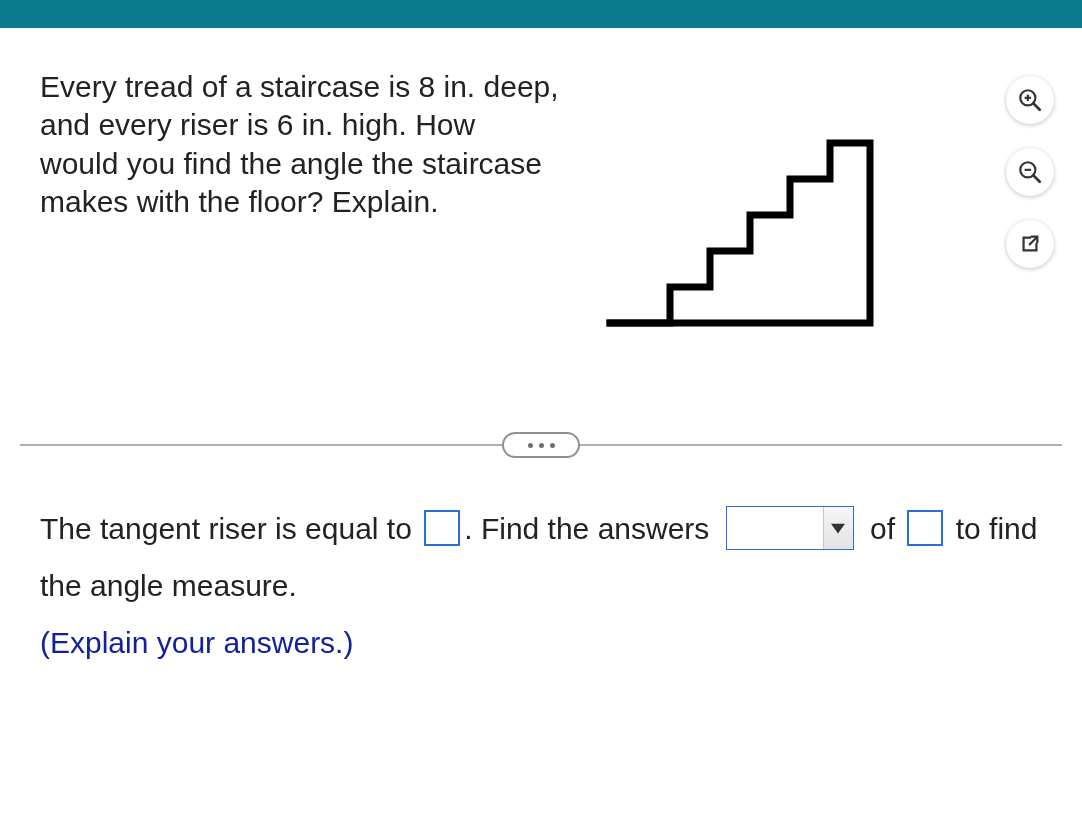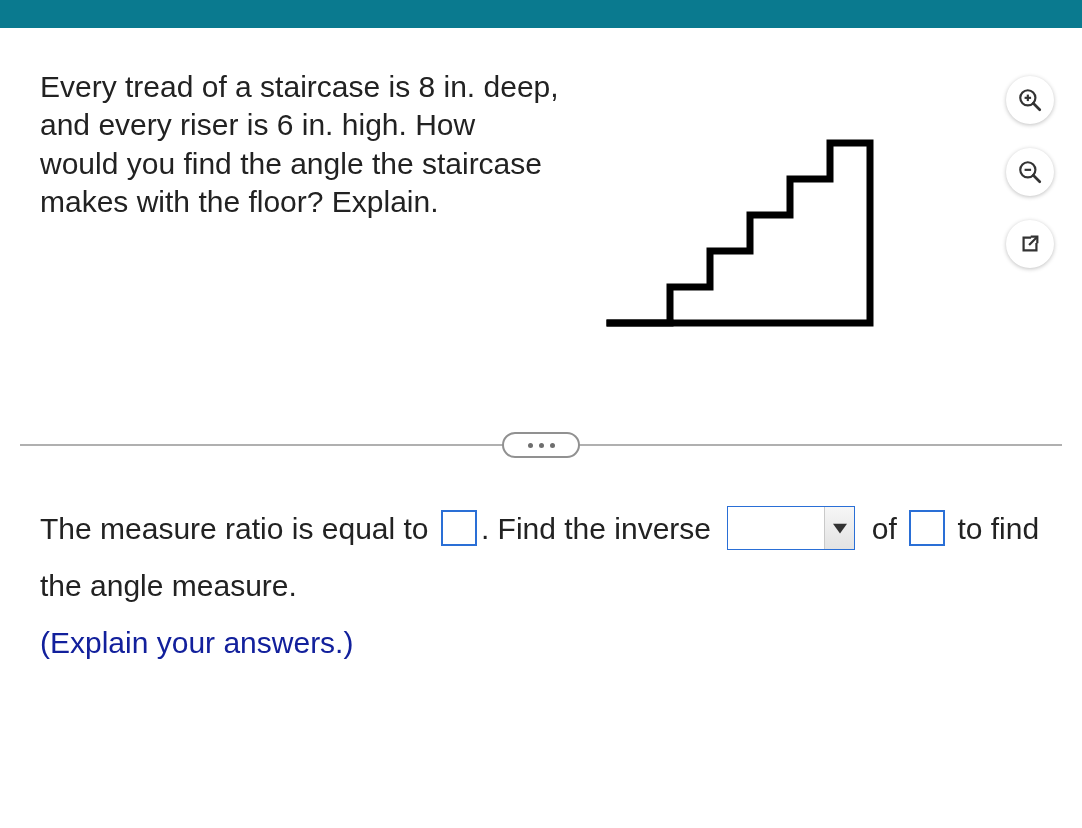--- a/index.html
+++ b/index.html
@@ -189,7 +189,7 @@
 
 <div class="answer-area">
   <div class="flow">
-    <span>The measure ratio is equal to</span>
+    <span>The tangent riser is equal to</span>
     <span class="blank-sm"></span><span>. Find the inverse</span>
     <span class="dropdown">
       <span class="dd-body"></span>

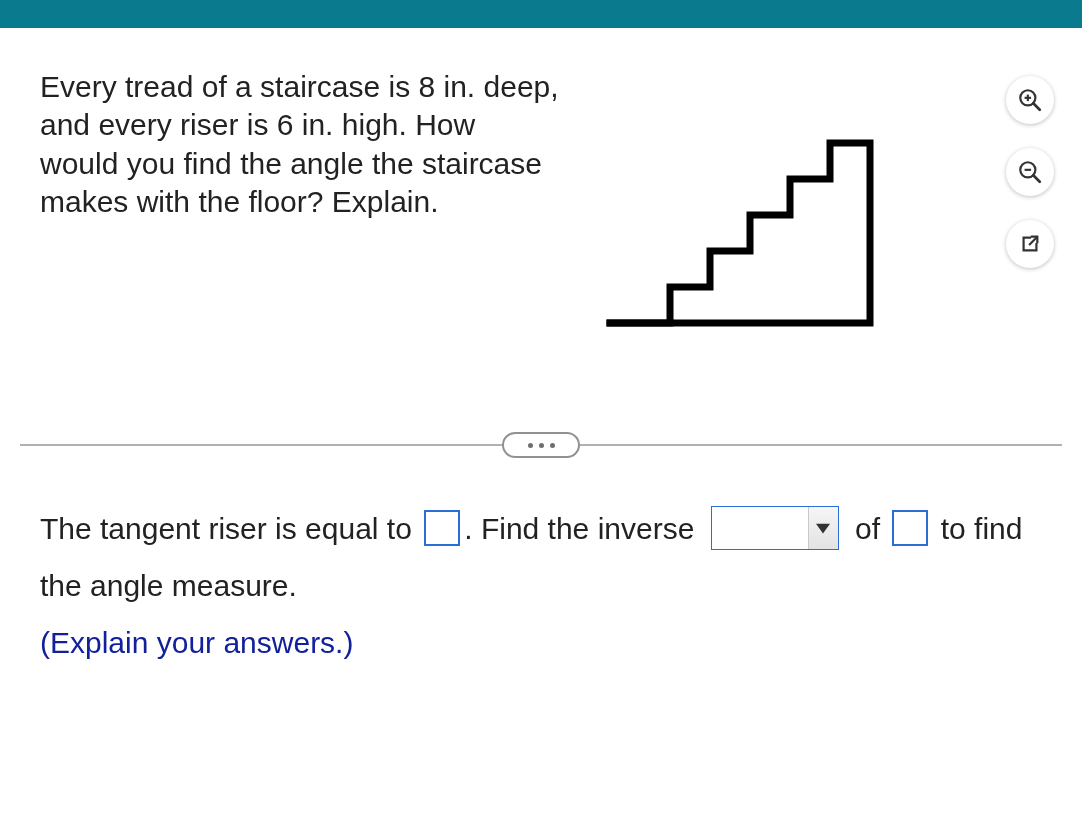--- a/index.html
+++ b/index.html
@@ -190,7 +190,7 @@
 <div class="answer-area">
   <div class="flow">
     <span>The tangent riser is equal to</span>
-    <span class="blank-sm"></span><span>. Find the inverse</span>
+    <span class="blank-sm"></span><span>. Find the answers</span>
     <span class="dropdown">
       <span class="dd-body"></span>
       <span class="dd-arrow">

